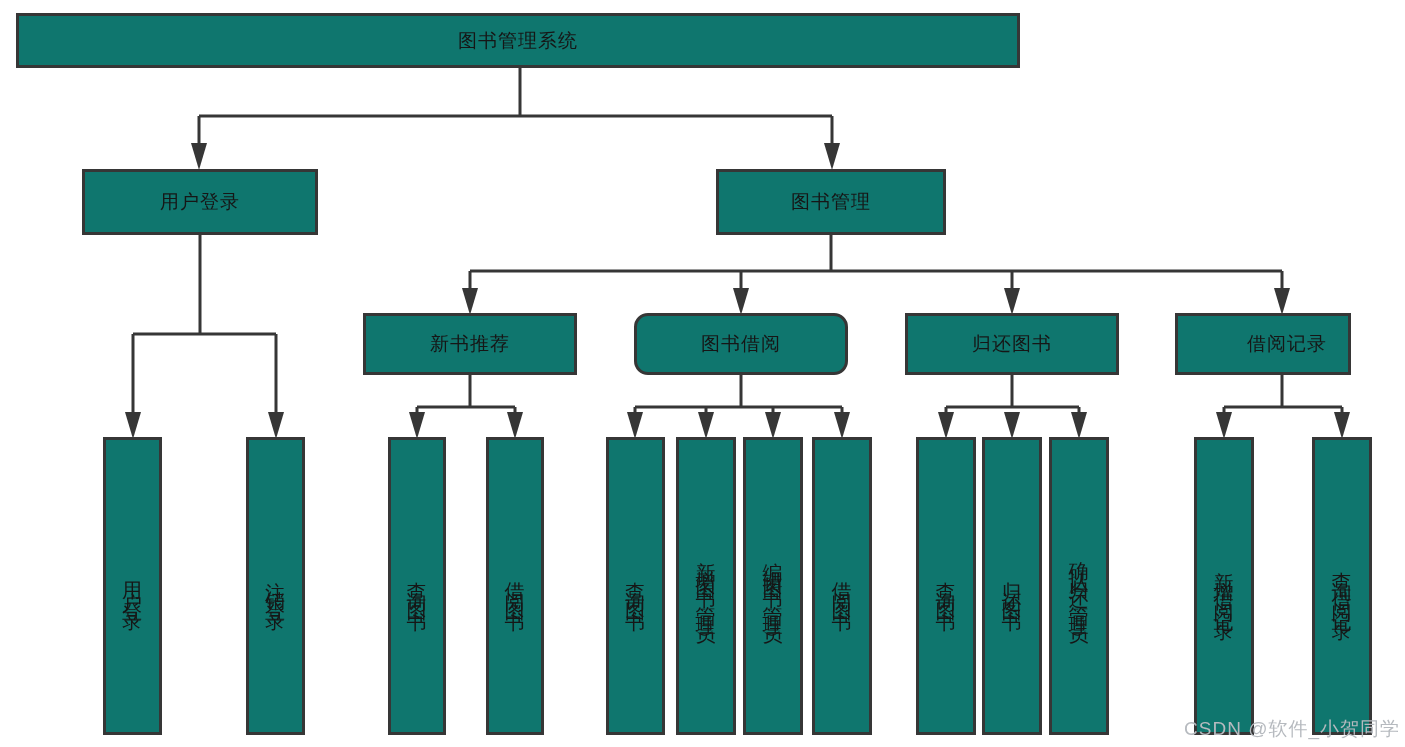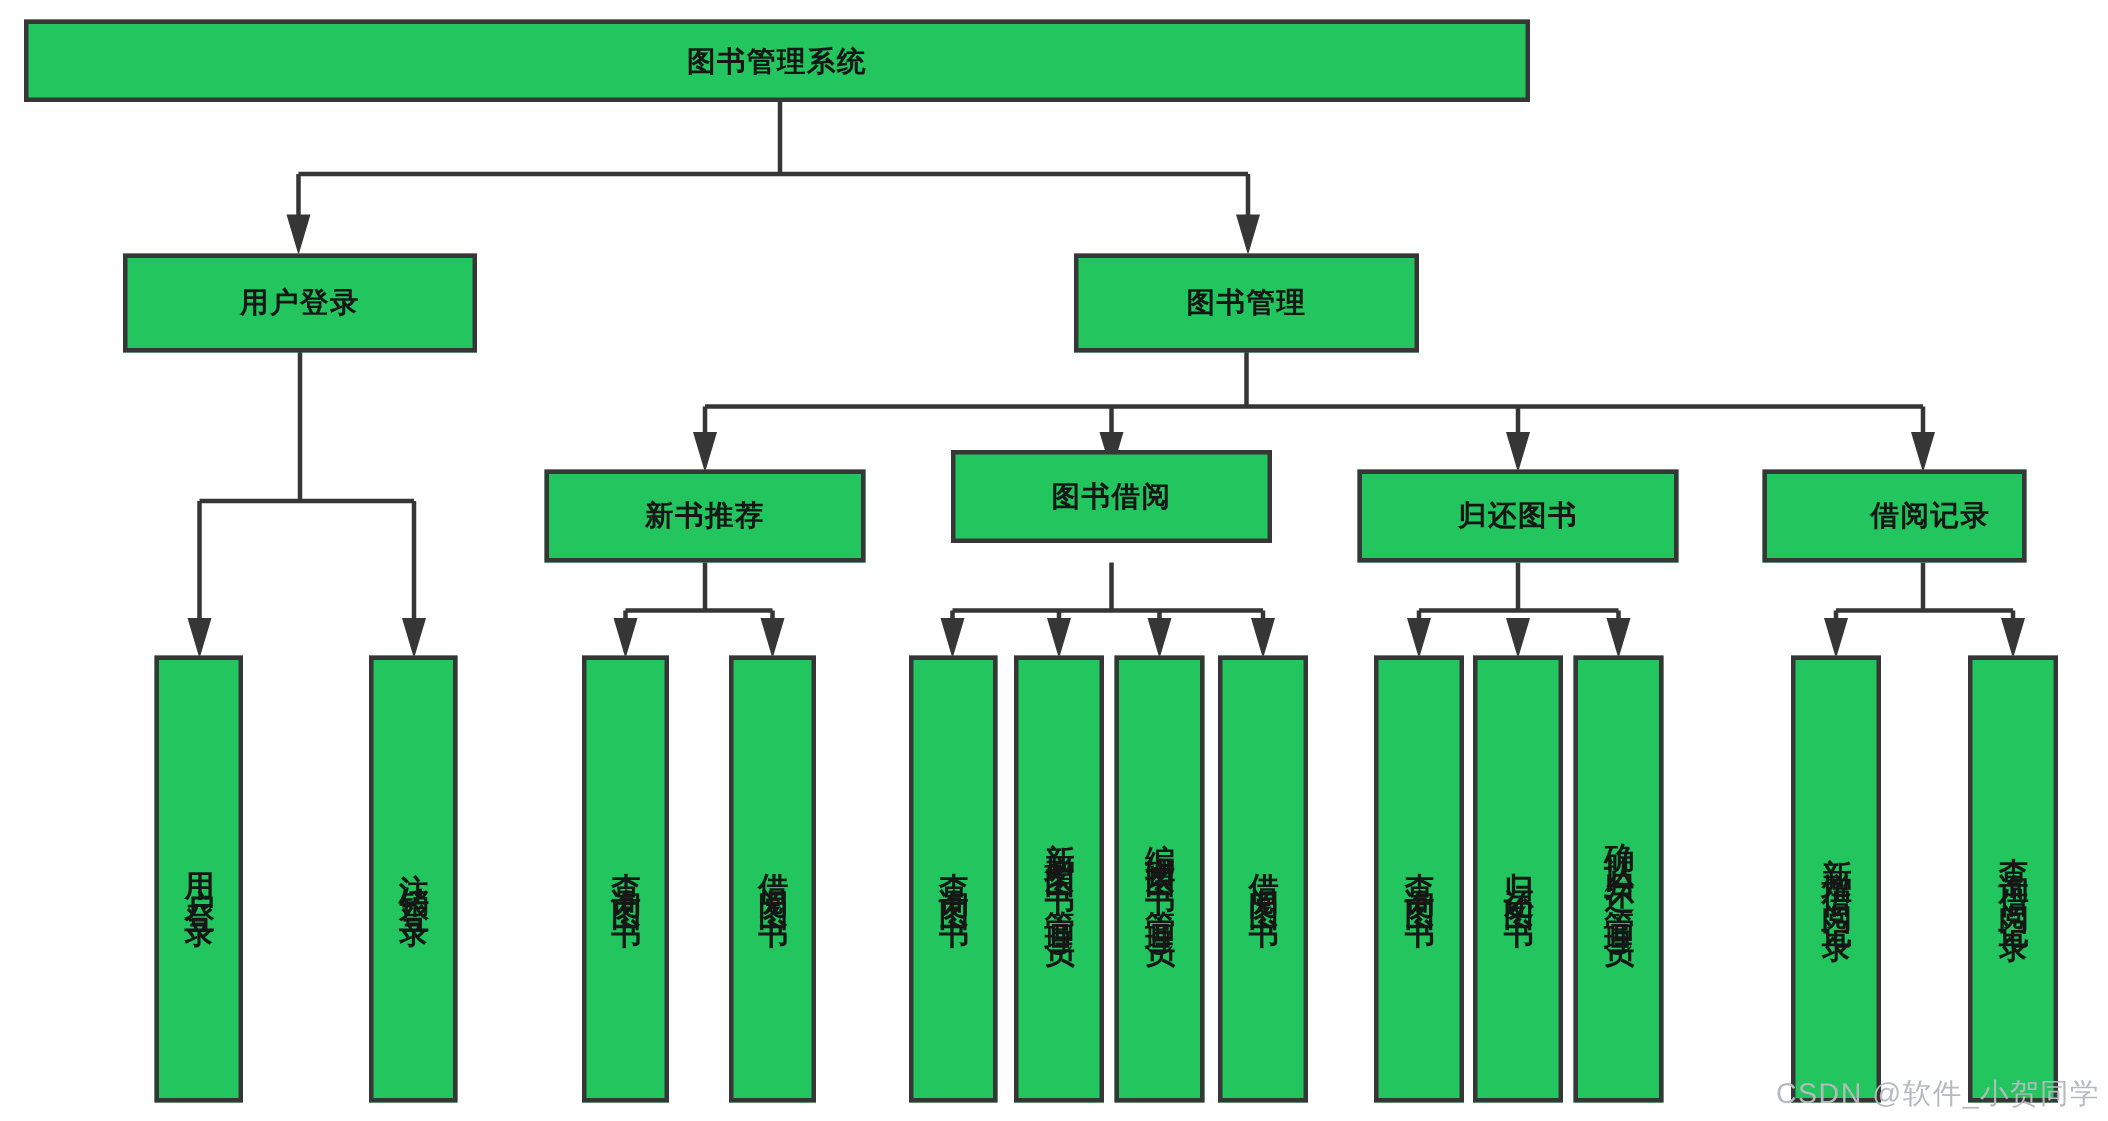--- a/index.html
+++ b/index.html
@@ -19,13 +19,12 @@
   }
   .box {
     position: absolute;
-    background: #22c55e;
+    background: #0f766e;
     border: 3px solid #363636;
     color: #161616;
     display: flex;
     align-items: center;
     justify-content: center;
-    font-weight: bold;
   }
   .hbox { font-size: 19px; letter-spacing: 1px; }
   .vbox span {

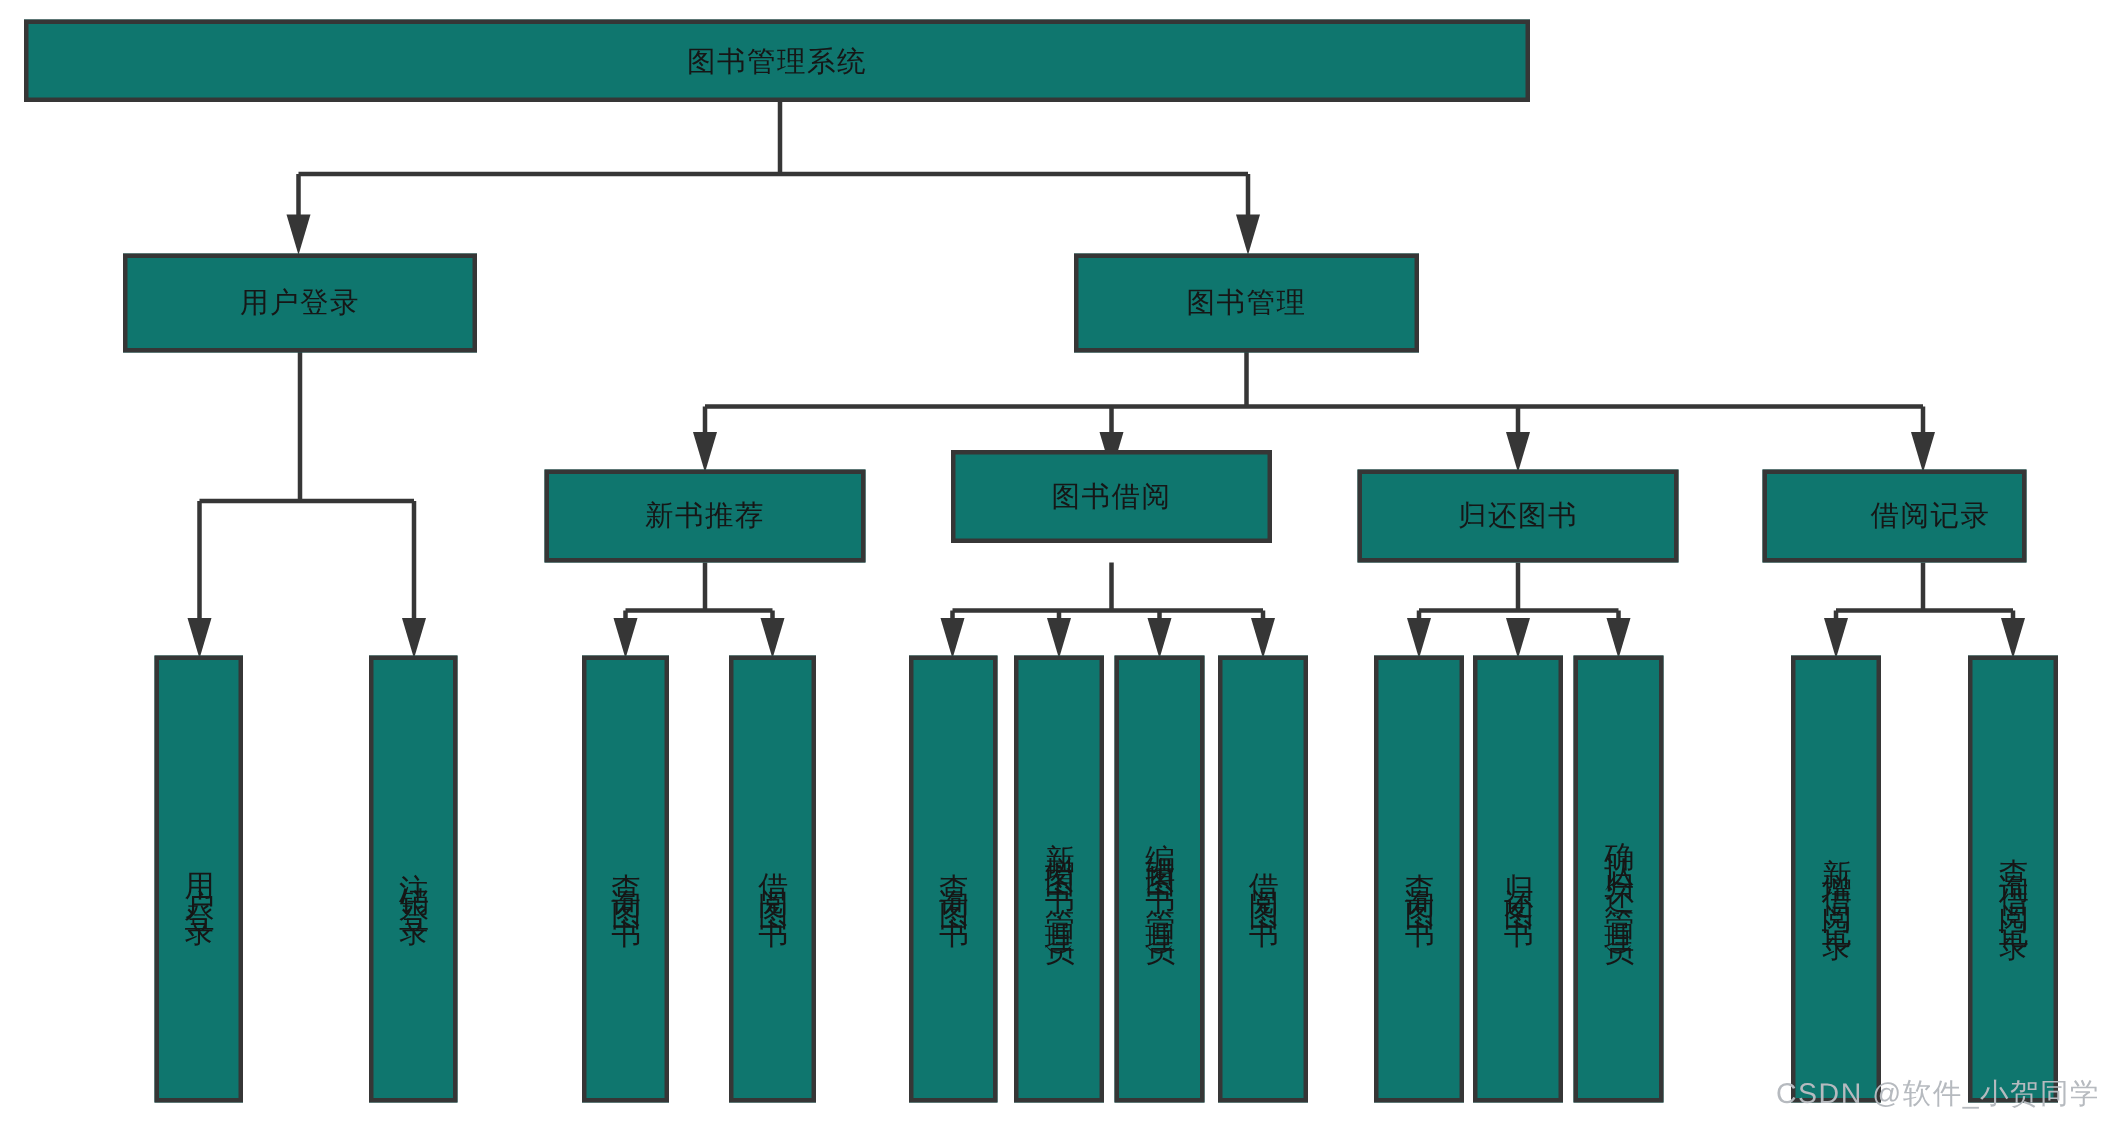--- a/index.html
+++ b/index.html
@@ -109,7 +109,7 @@
   <div class="box hbox" style="left:716px; top:169px; width:230px; height:66px;">
     <span>图书管理</span>
   </div>
-  <div class="box hbox" style="left:634px; top:300px; width:214px; height:62px;">
+  <div class="box hbox" style="left:634px; top:313px; width:214px; height:62px;border-radius:14px;">
     <span>图书借阅</span>
   </div>
   <div class="box hbox" style="left:905px; top:313px; width:214px; height:62px;">

